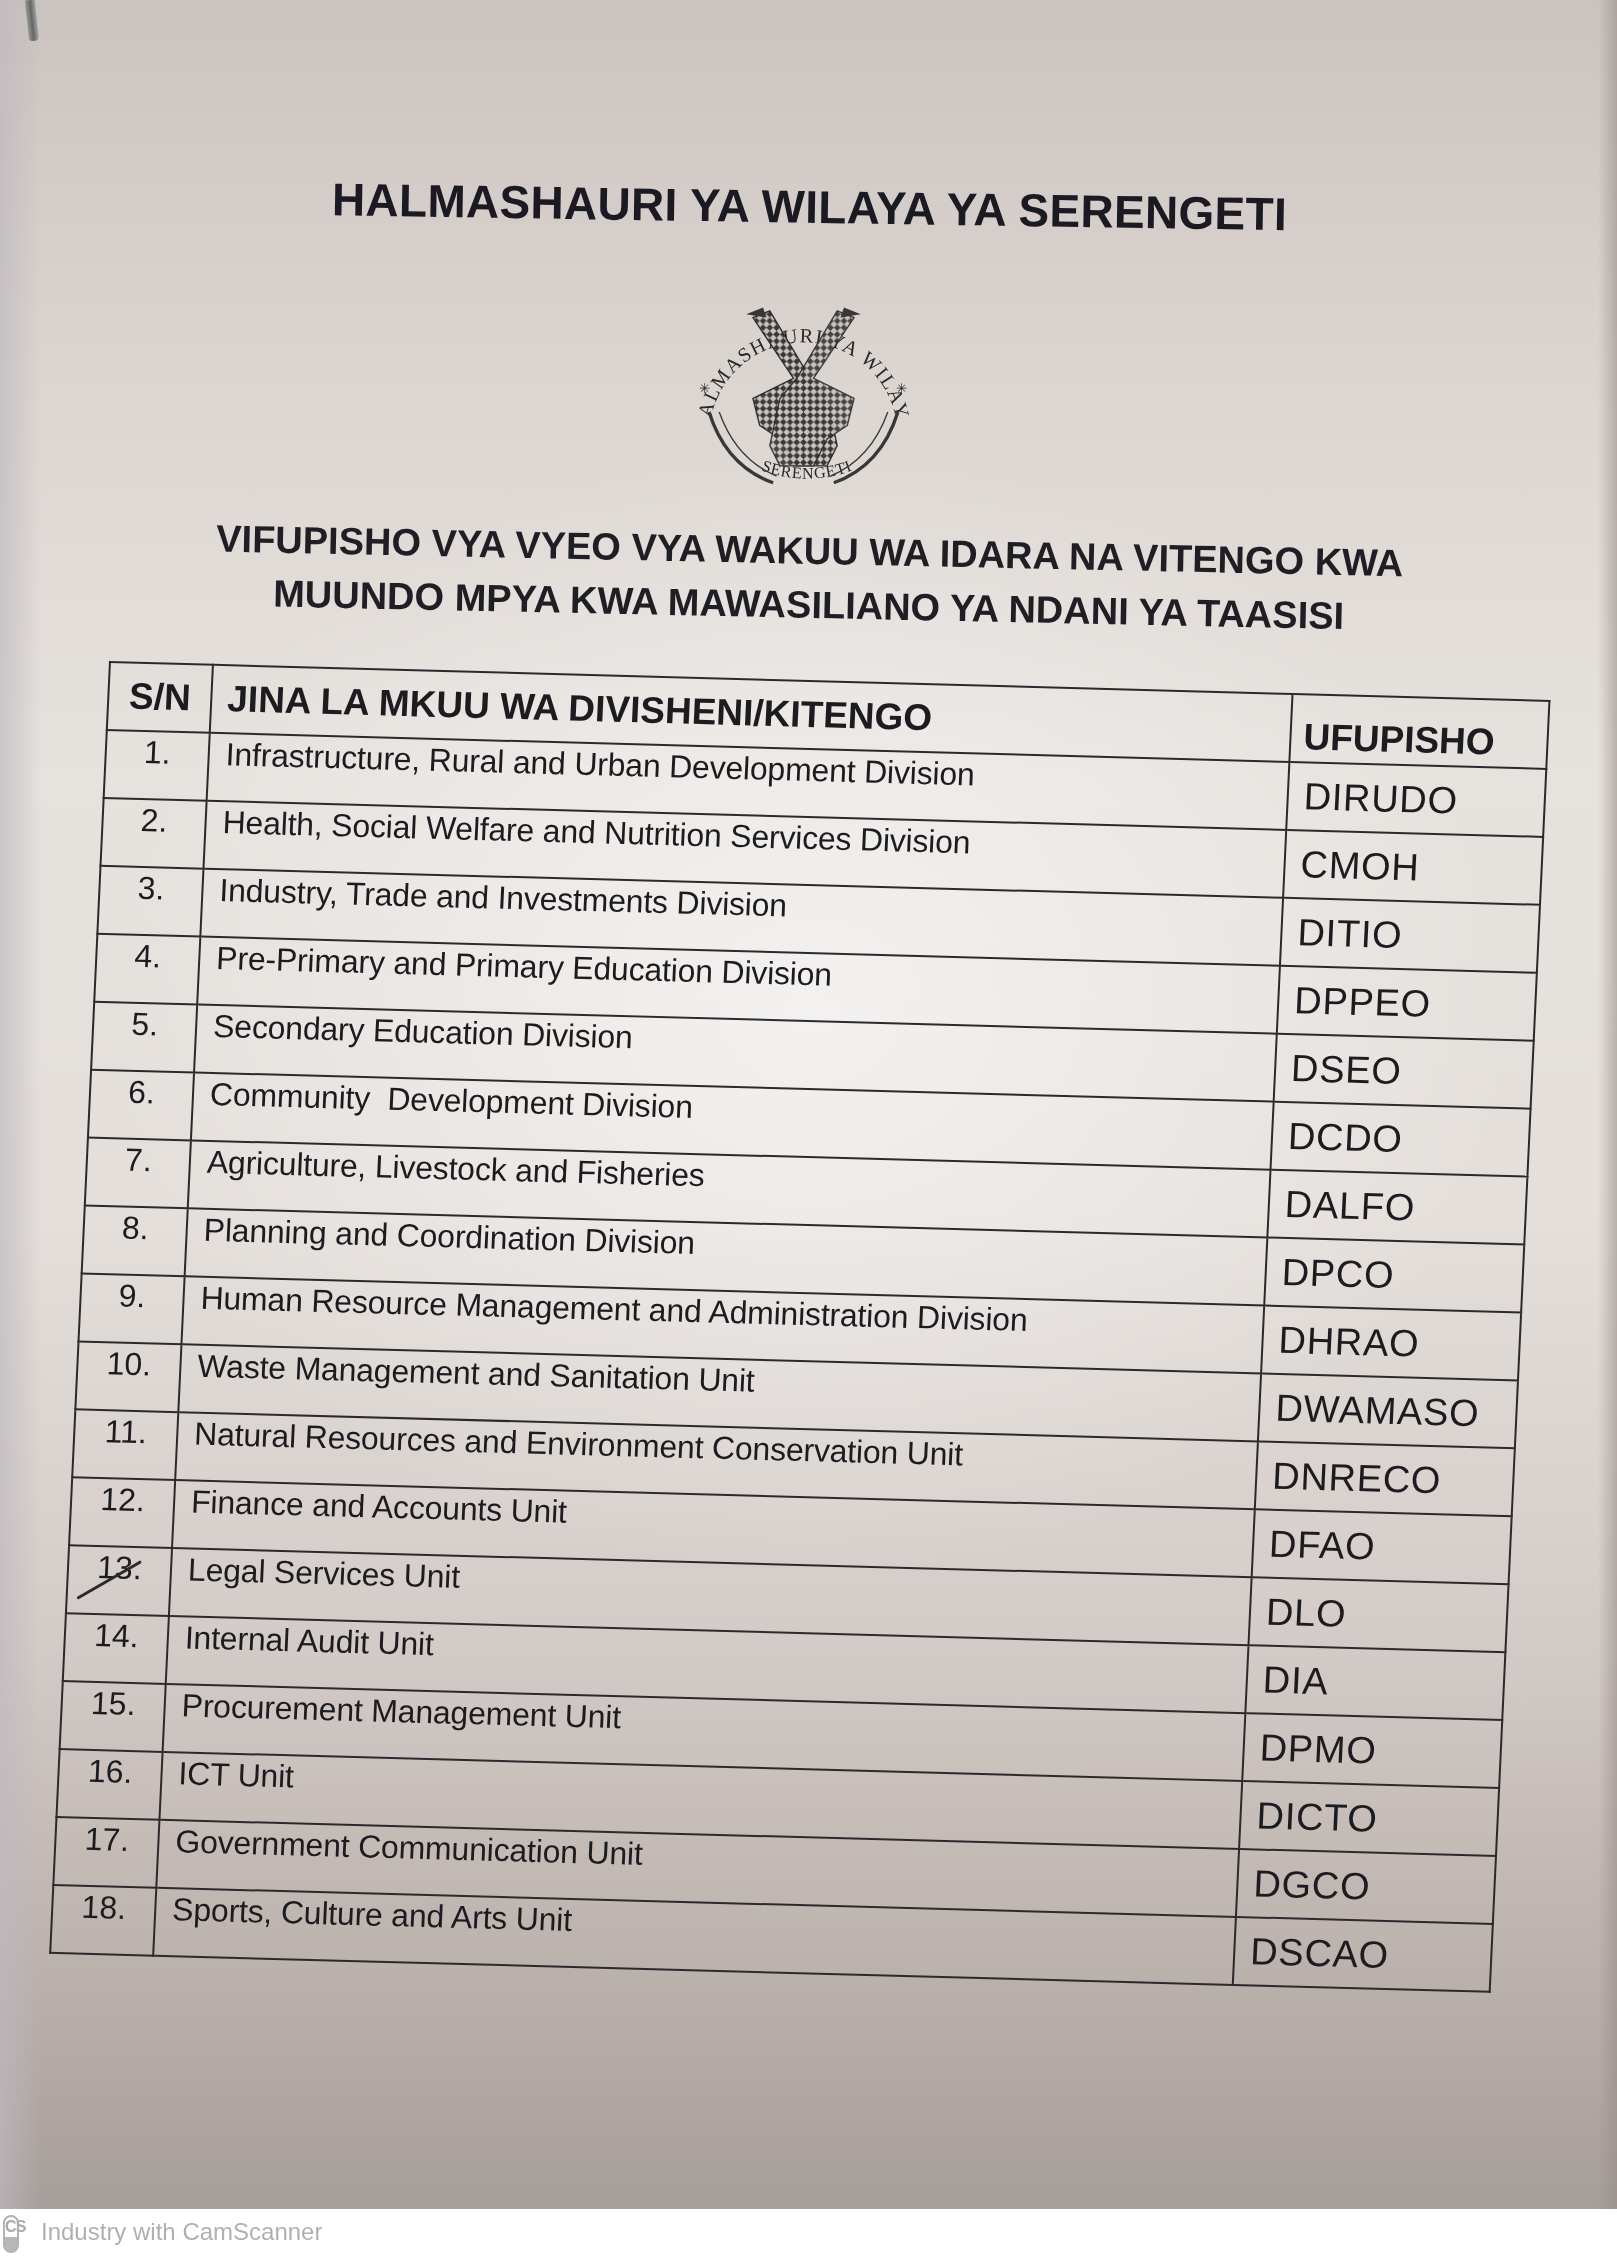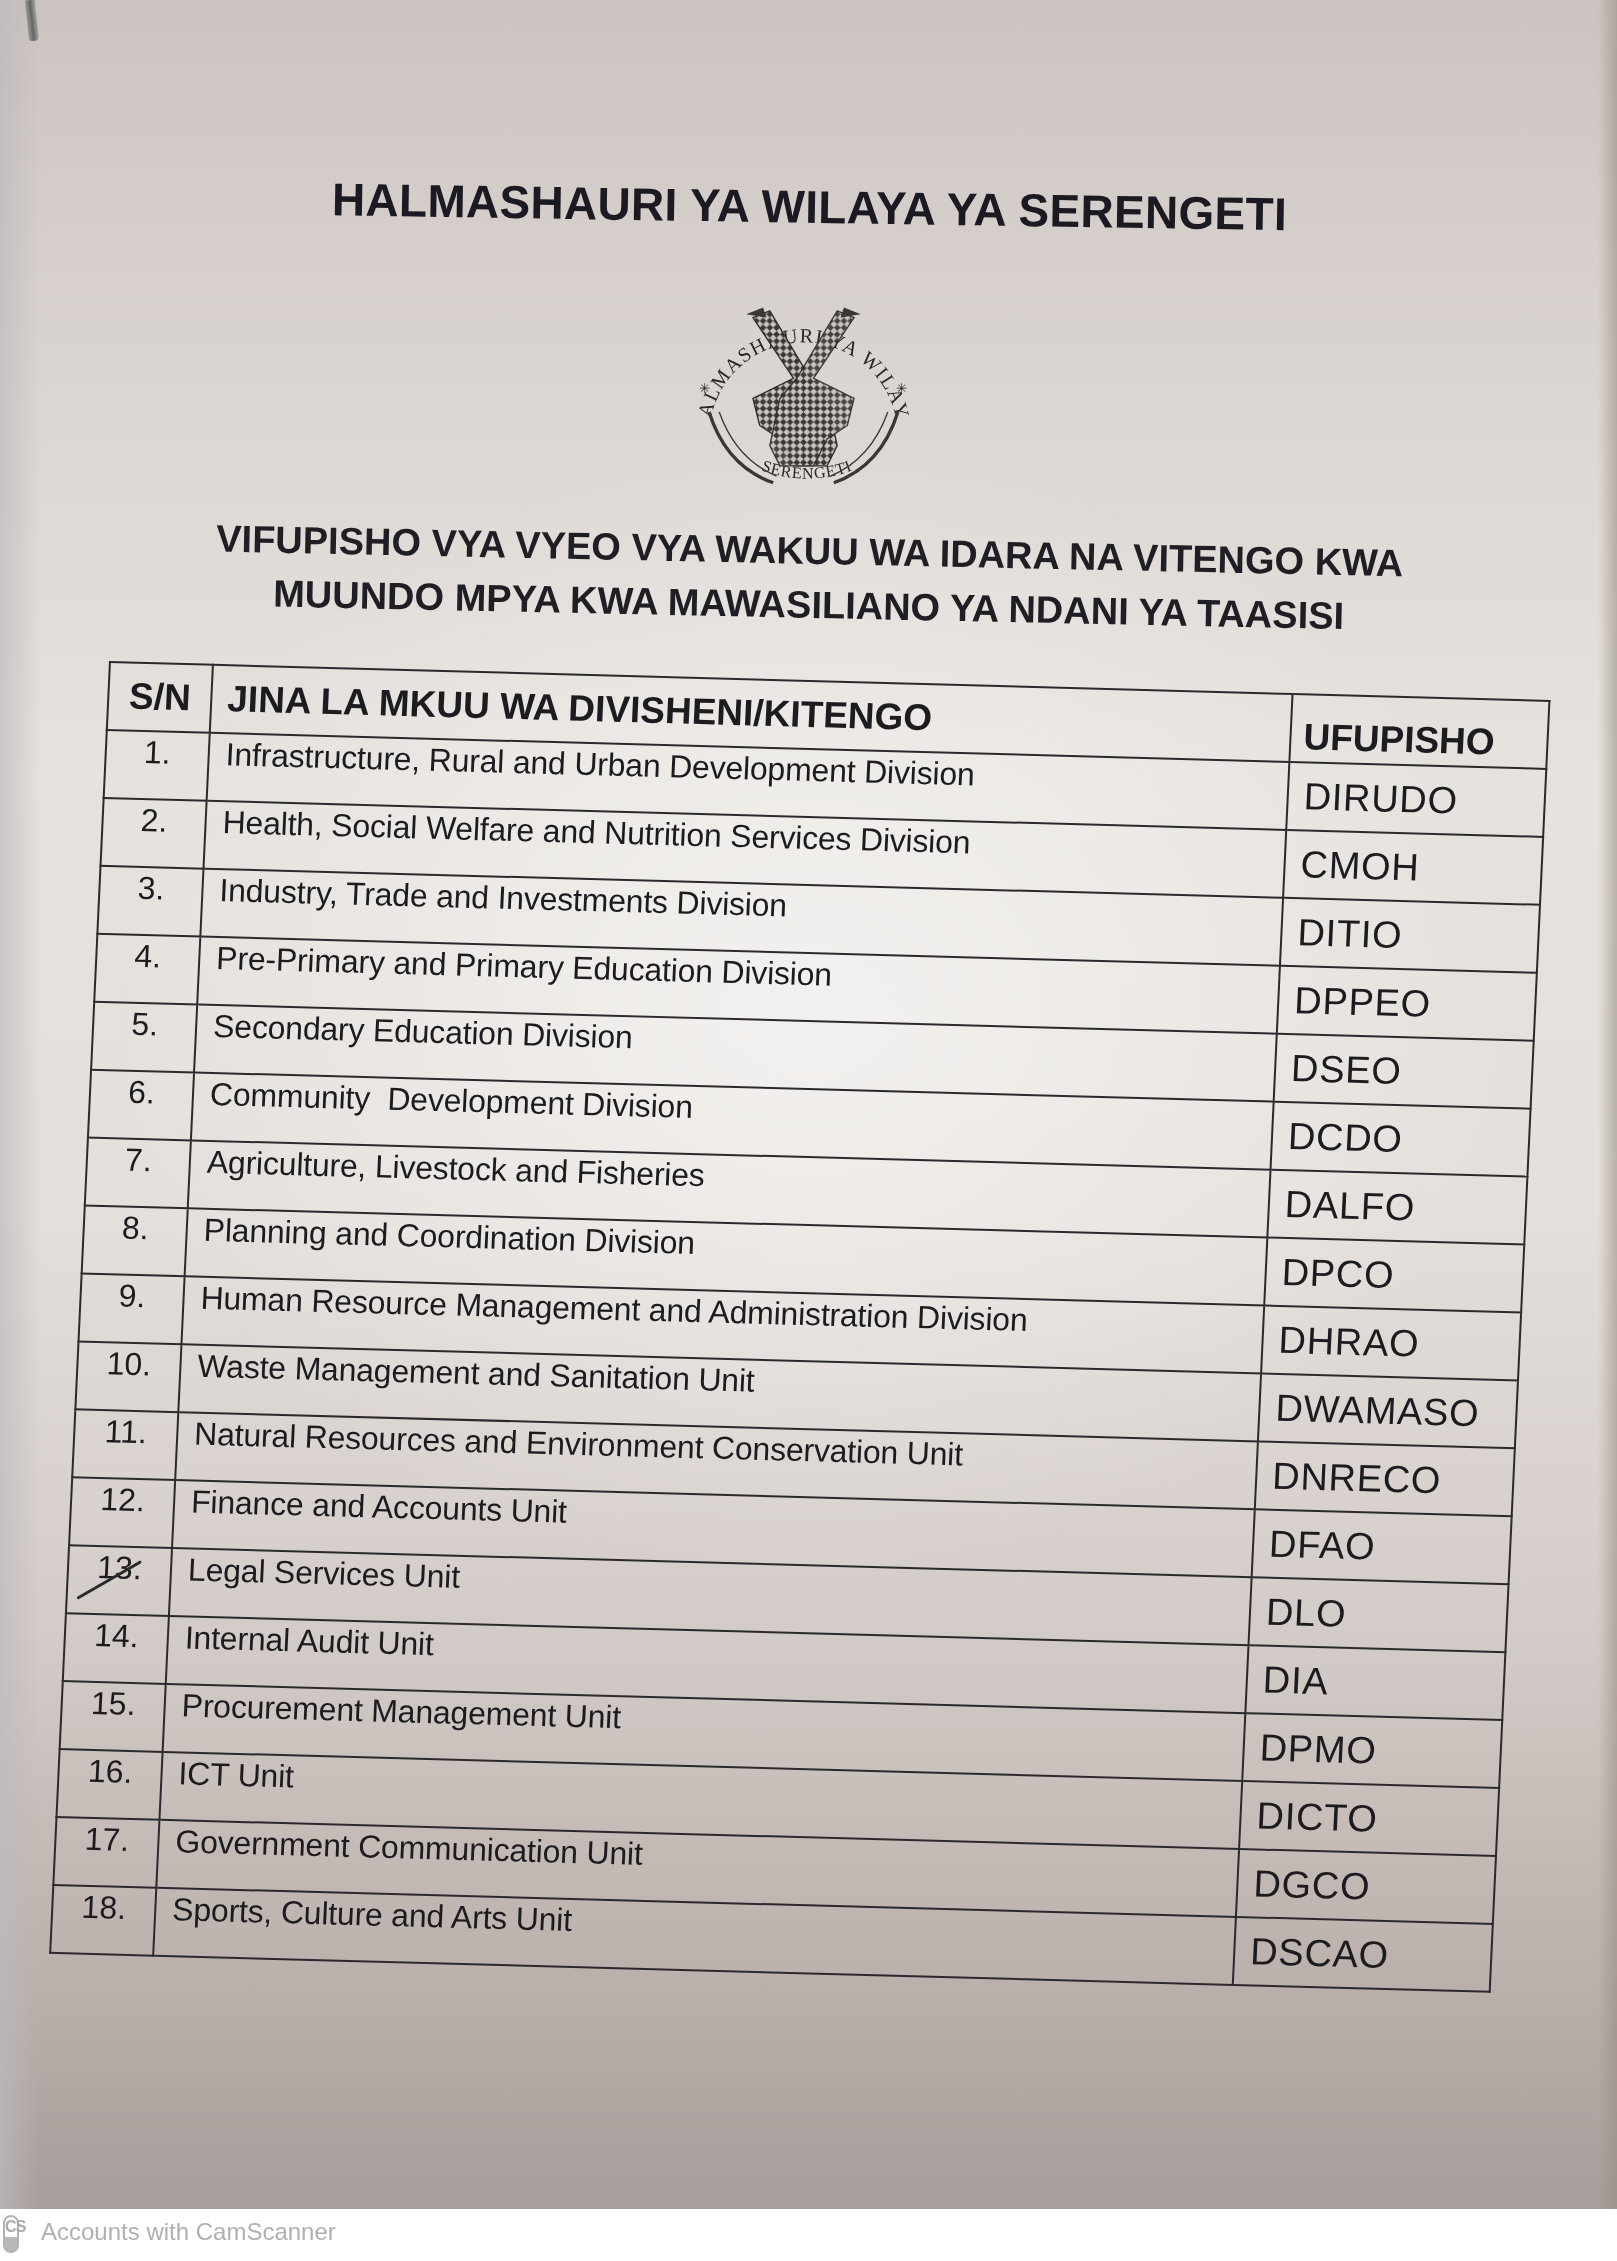--- a/index.html
+++ b/index.html
@@ -328,7 +328,7 @@
 <div class="cs-badge">
   <span>CS</span>
 </div>
-<div class="cs-text">Accounts with CamScanner</div>
+<div class="cs-text">Industry with CamScanner</div>
 
 
 </body></html>

